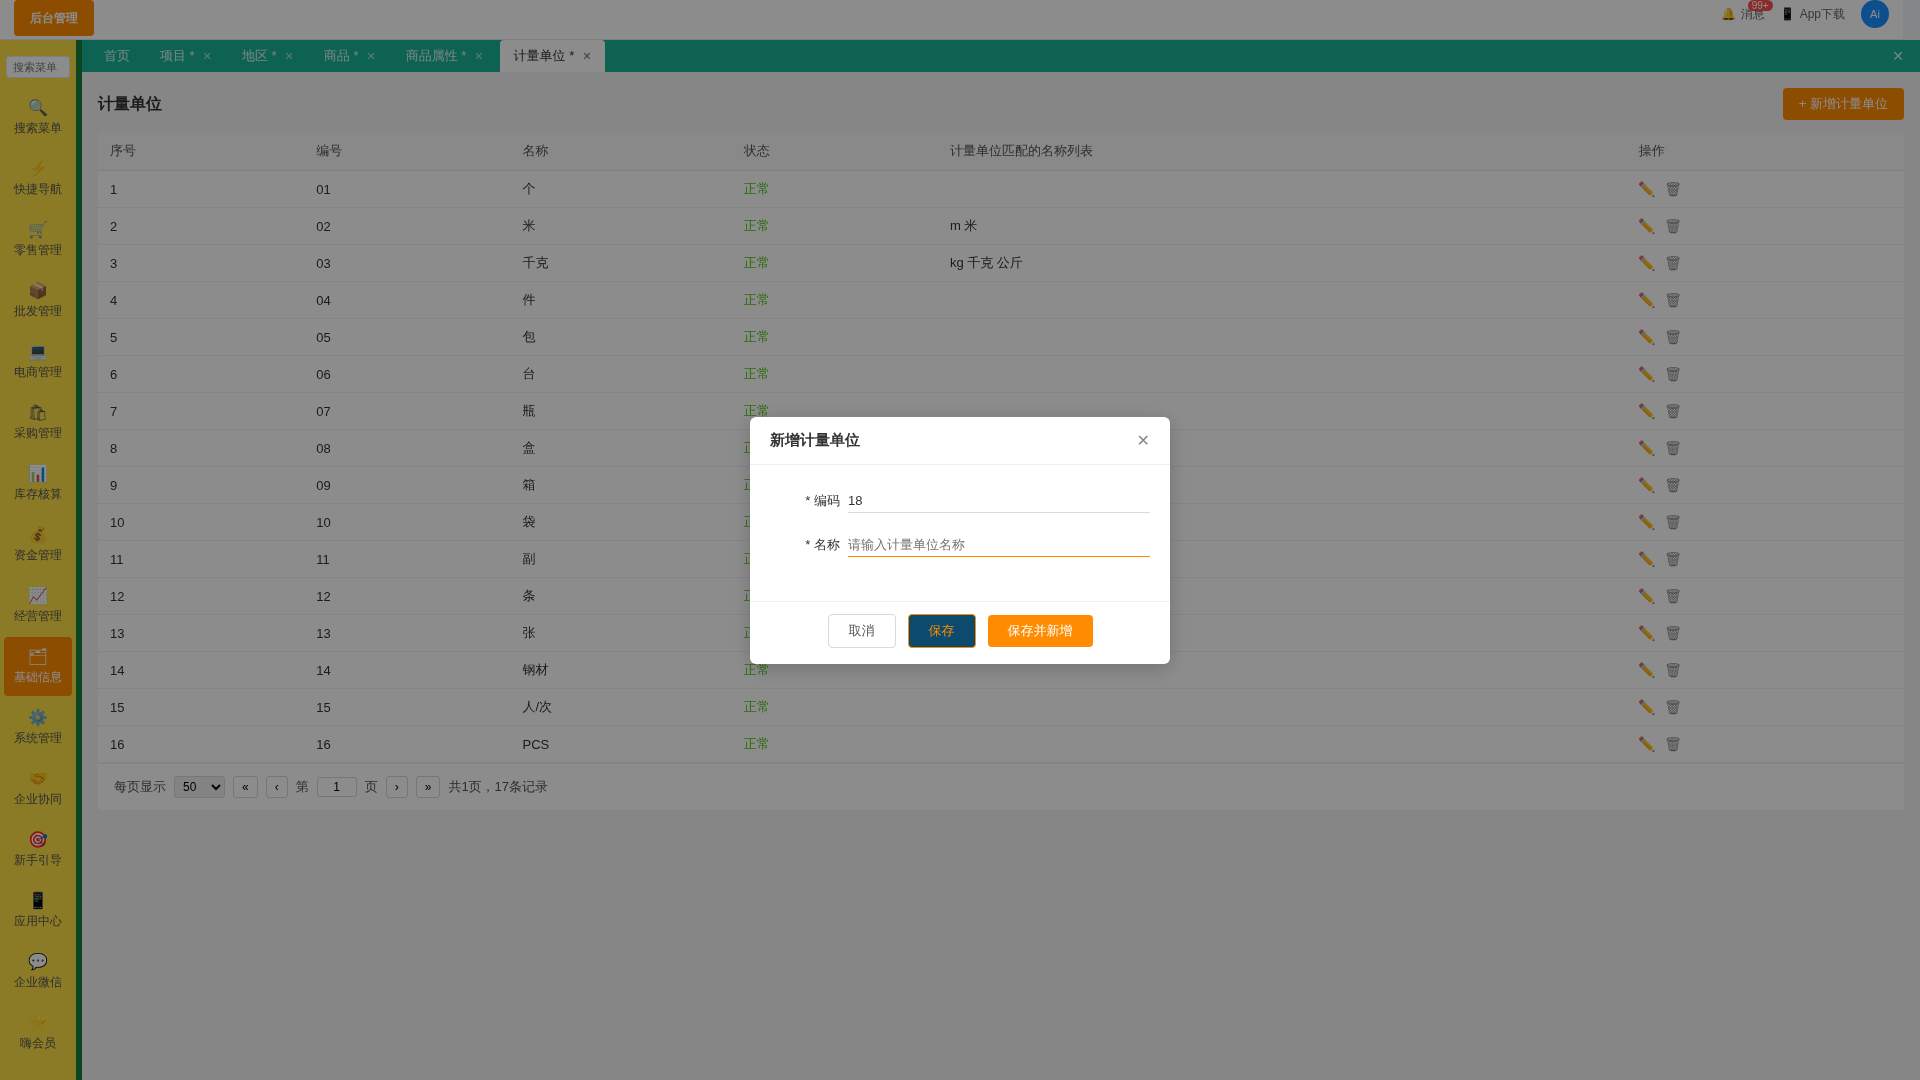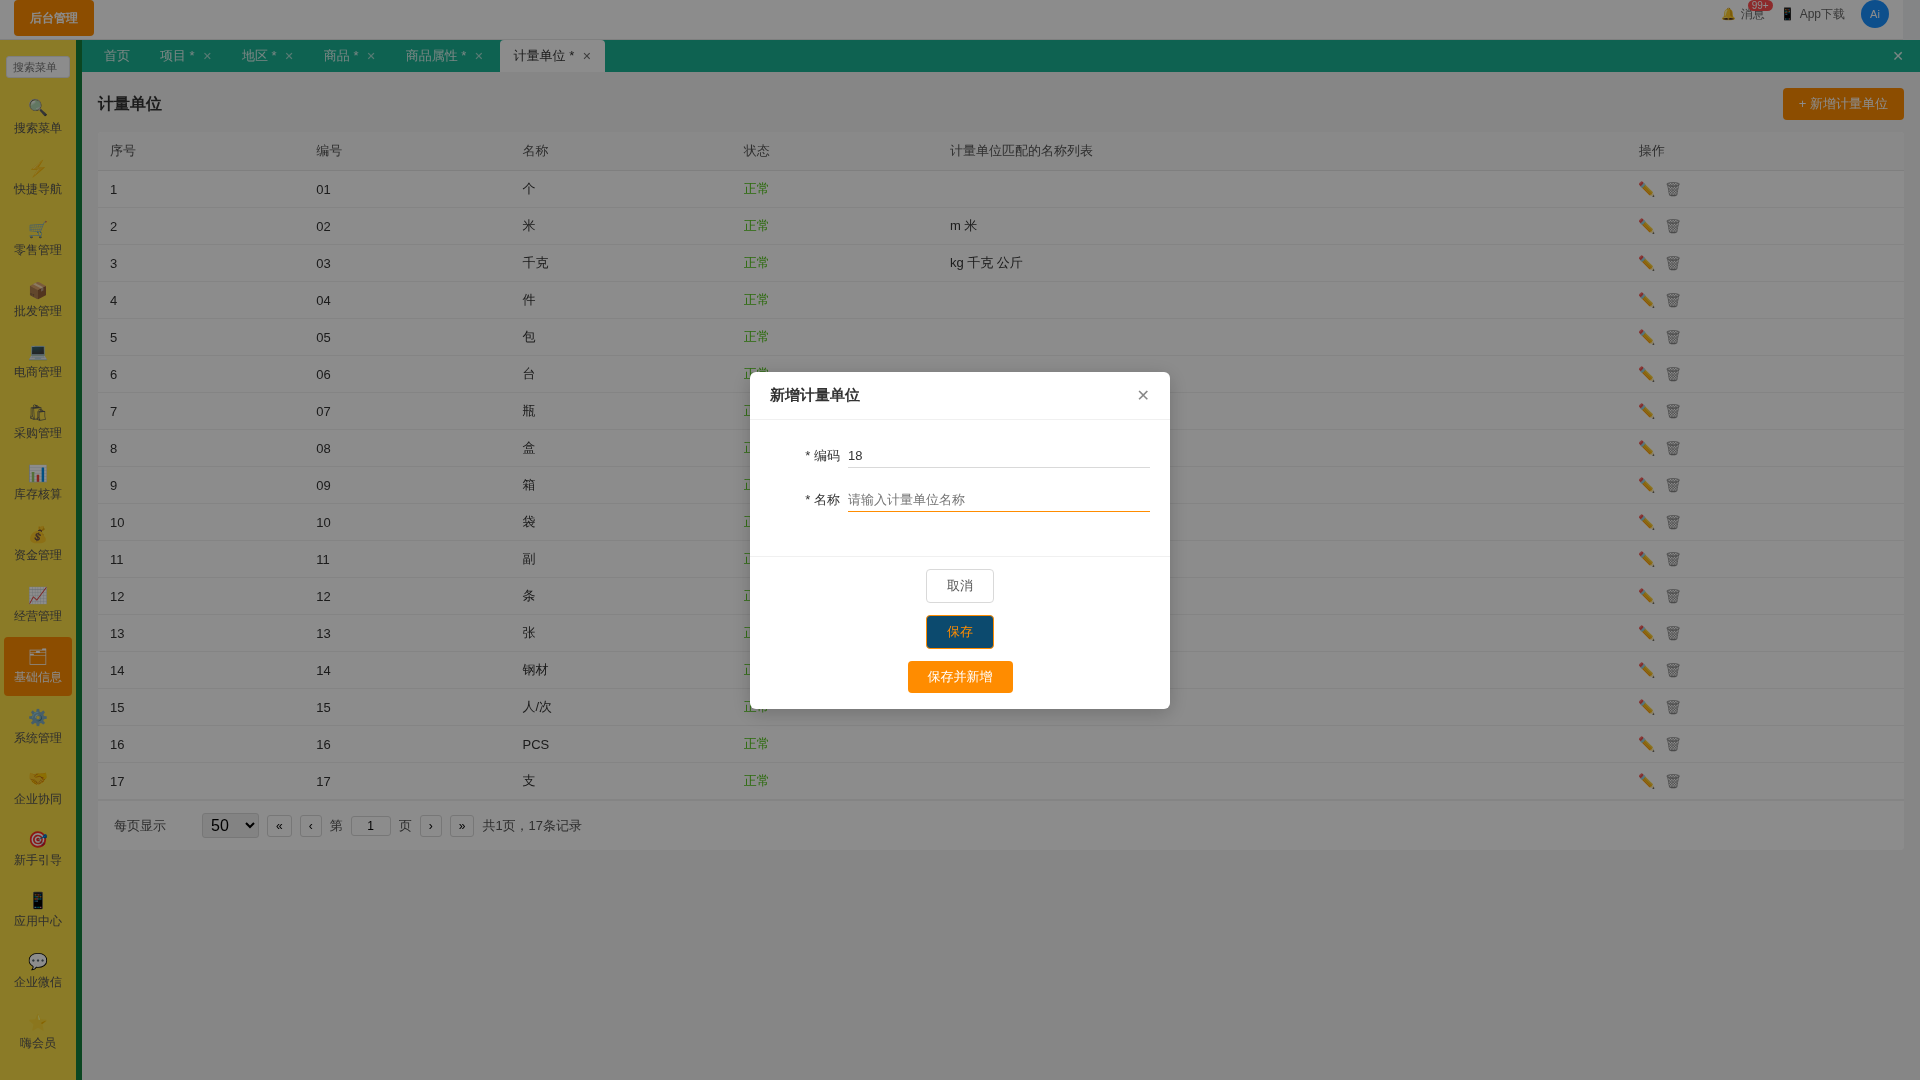--- a/index.html
+++ b/index.html
@@ -67,7 +67,7 @@
     .form-label { width: 70px; text-align: right; font-size: 13px; color: #333; margin-right: 8px; }
     .form-input { flex: 1; border: none; border-bottom: 1px solid #d9d9d9; padding: 4px 0; font-size: 13px; outline: none; color: #333; }
     .form-input.active-input { border-bottom-color: #ff8c00; }
-    .modal-footer { padding: 12px 20px 16px; display: flex; align-items: center; justify-content: center; gap: 12px; border-top: 1px solid #f0f0f0; flex-direction: column; }
+    .modal-footer { padding: 12px 20px 16px; display: flex; align-items: center; justify-content: center; gap: 12px; border-top: 1px solid #f0f0f0; }
     .btn-cancel { padding: 7px 20px; border: 1px solid #d9d9d9; border-radius: 4px; background: #fff; cursor: pointer; font-size: 13px; color: #555; }
     .btn-save { padding: 7px 20px; border: 1px solid #ff8c00; border-radius: 4px; background: #0c4a6e; cursor: pointer; font-size: 13px; color: #ff8c00; }
     .btn-save-new { padding: 7px 20px; border: none; border-radius: 4px; background: #ff8c00; cursor: pointer; font-size: 13px; color: #fff; }

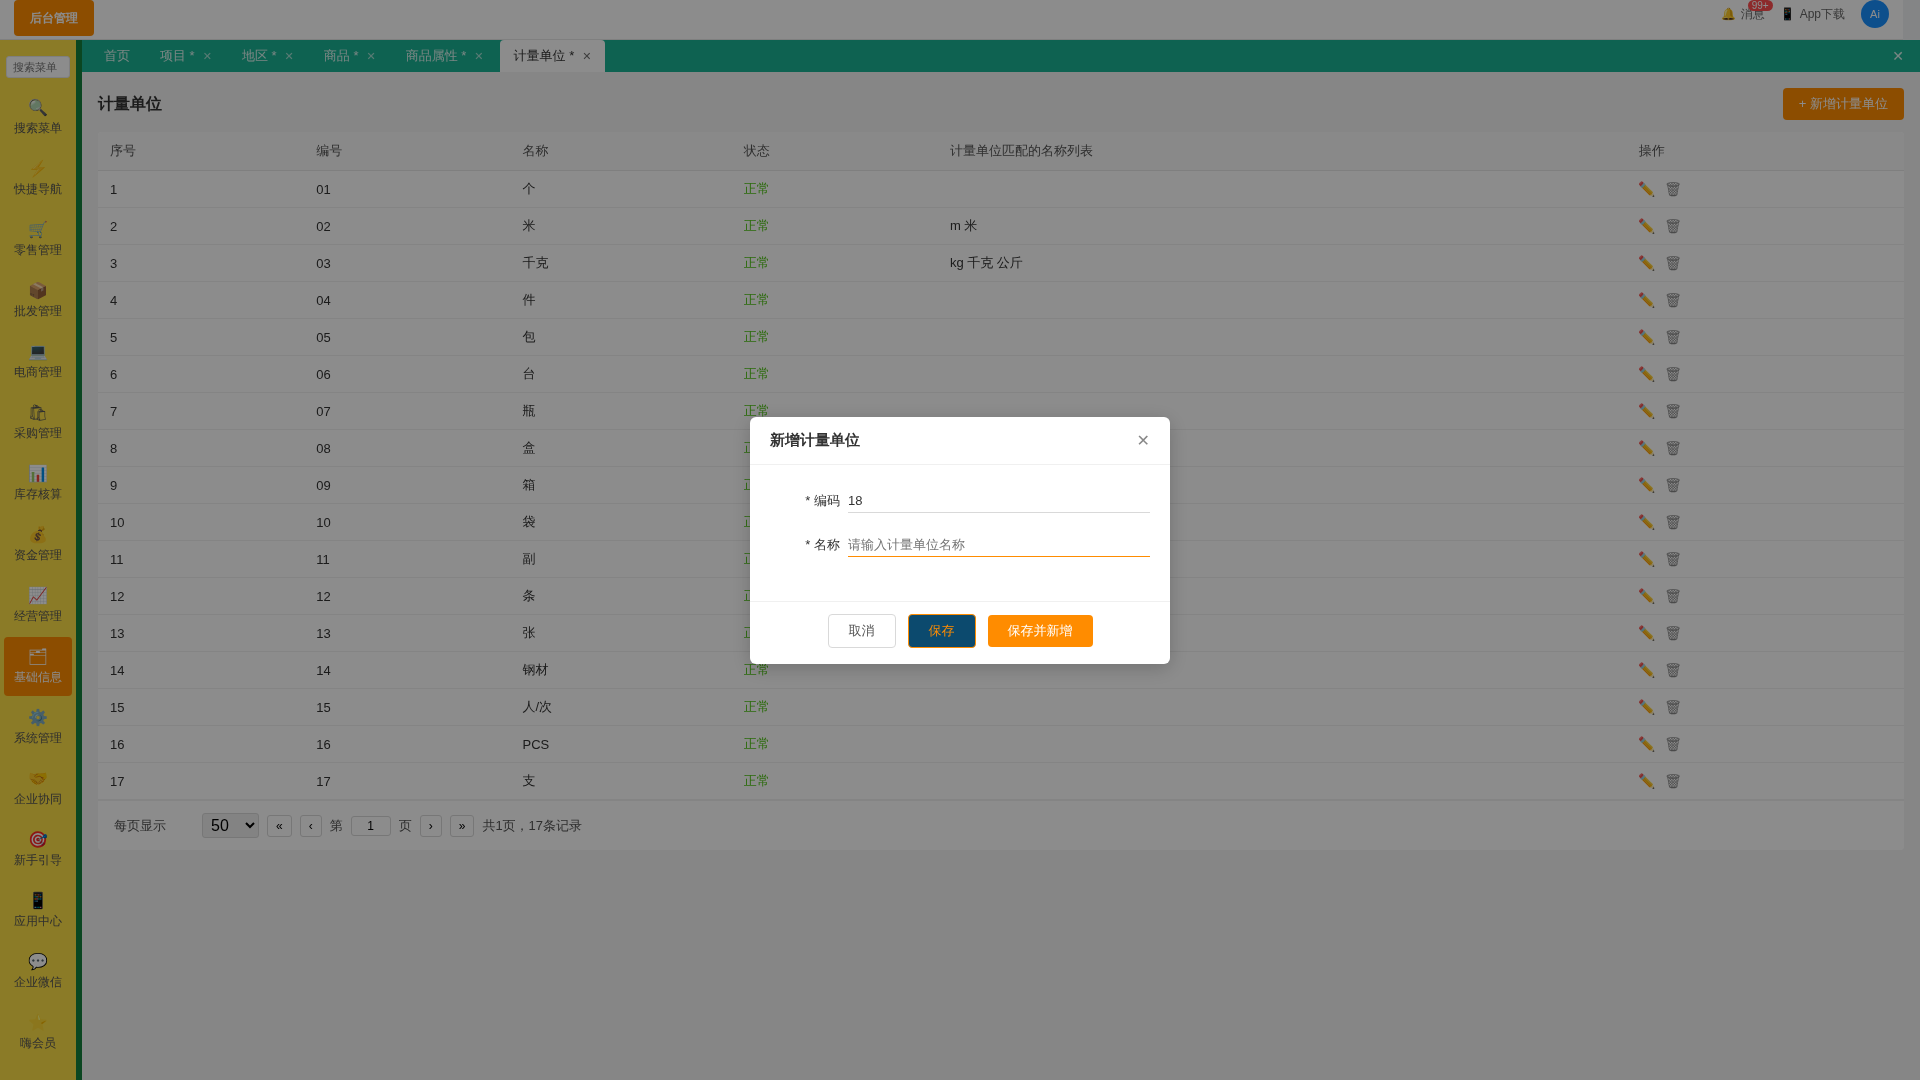--- a/index.html
+++ b/index.html
@@ -425,19 +425,6 @@
                 <td>16</td>
                 <td>16</td>
                 <td>PCS</td>
-                <td><span class="status-normal">正常</span></td>
-                <td></td>
-                <td>
-                  <div class="action-icons">
-      <span class="action-icon">✏️</span>
-      <span class="action-icon">🗑</span>
-    </div>
-                </td>
-              </tr>
-              <tr>
-                <td>17</td>
-                <td>17</td>
-                <td>支</td>
                 <td><span class="status-normal">正常</span></td>
                 <td></td>
                 <td>

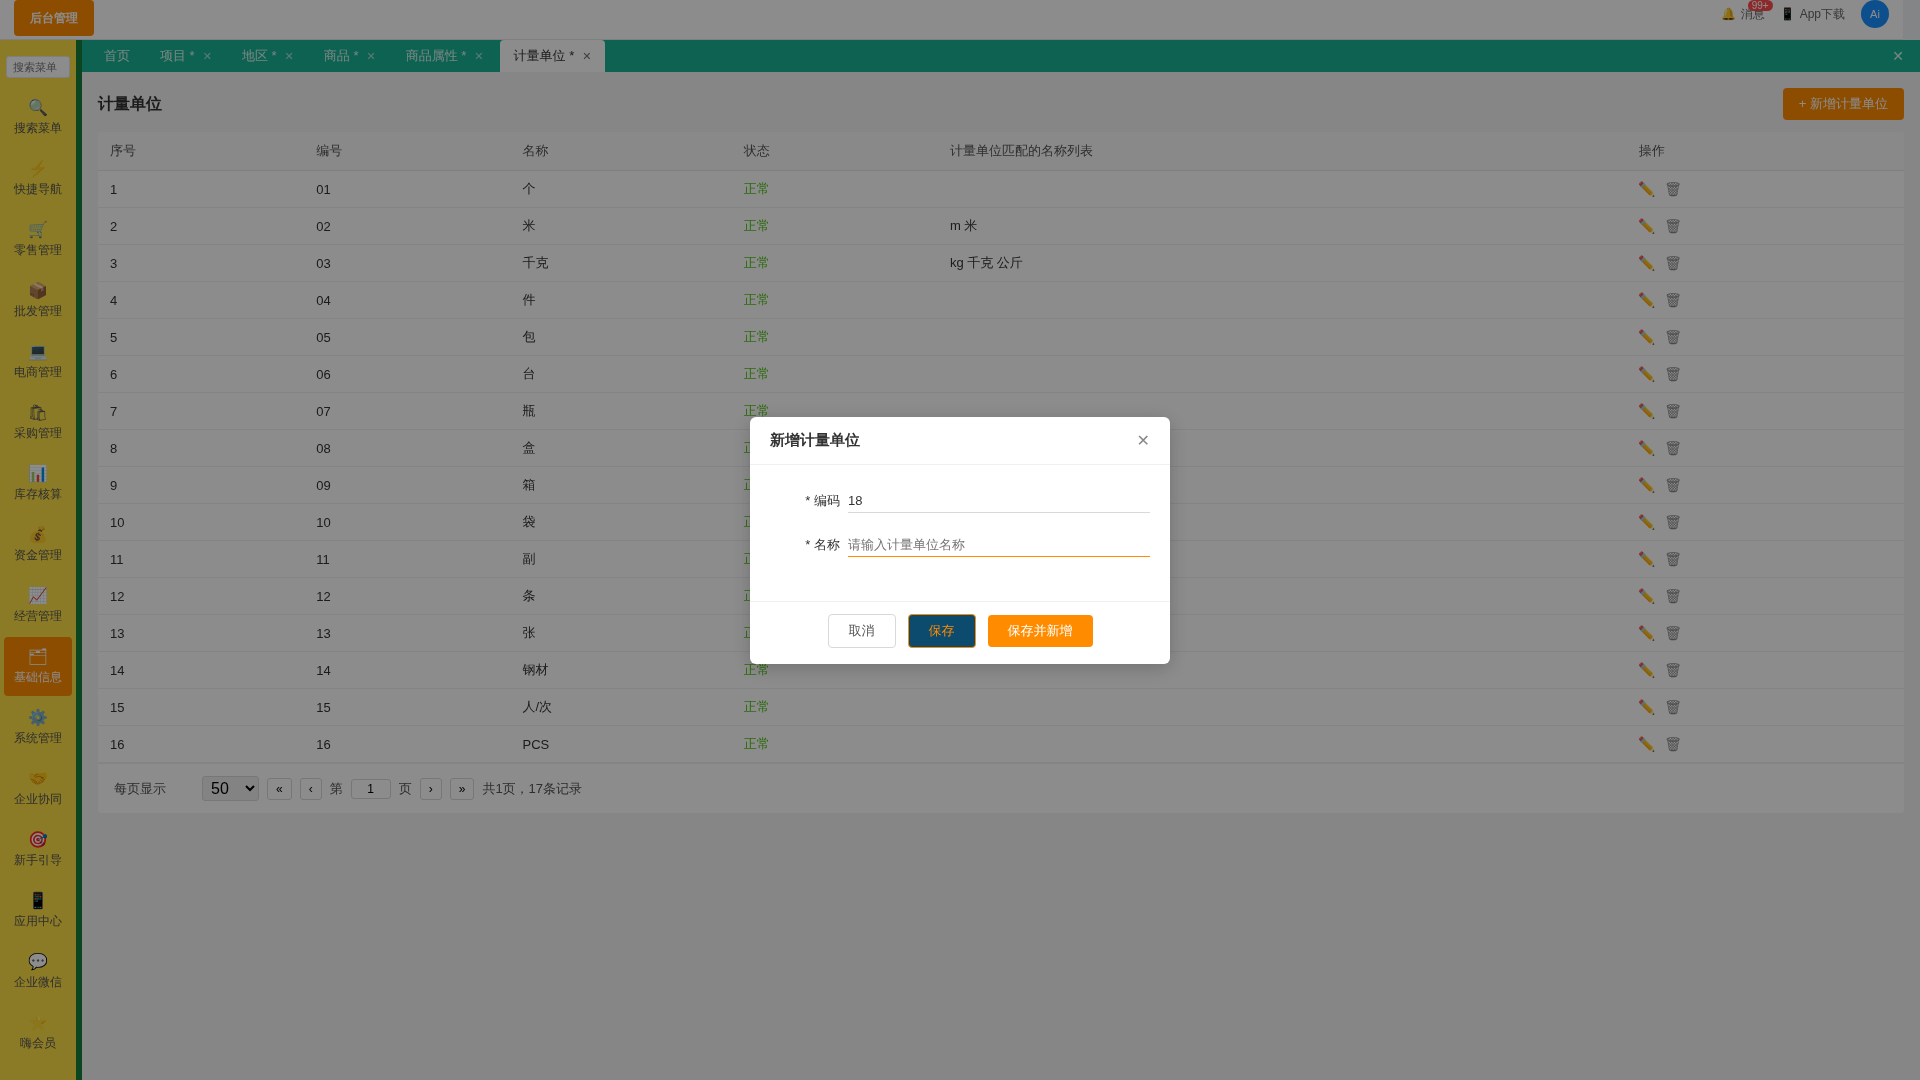--- a/index.html
+++ b/index.html
@@ -54,7 +54,7 @@
     .pagination { display: flex; align-items: center; padding: 12px 16px; gap: 8px; font-size: 13px; color: #555; background: #fff; border-top: 1px solid #f0f0f0; }
     .page-btn { padding: 3px 8px; border: 1px solid #d9d9d9; border-radius: 3px; cursor: pointer; background: #fff; font-size: 12px; }
     .page-input { width: 40px; text-align: center; border: 1px solid #d9d9d9; border-radius: 3px; padding: 2px 4px; font-size: 12px; }
-    .page-select { border: 1px solid #d9d9d9; border-radius: 3px; padding: 2px 4px; font-size: 16px; margin-left: 28px; }
+    .page-select { border: 1px solid #d9d9d9; border-radius: 3px; padding: 2px 4px; font-size: 12px; }
 
     
     .modal-overlay { position: fixed; top: 0; left: 0; right: 0; bottom: 0; background: rgba(0,0,0,0.45); z-index: 1000; display: flex; align-items: center; justify-content: center; }

